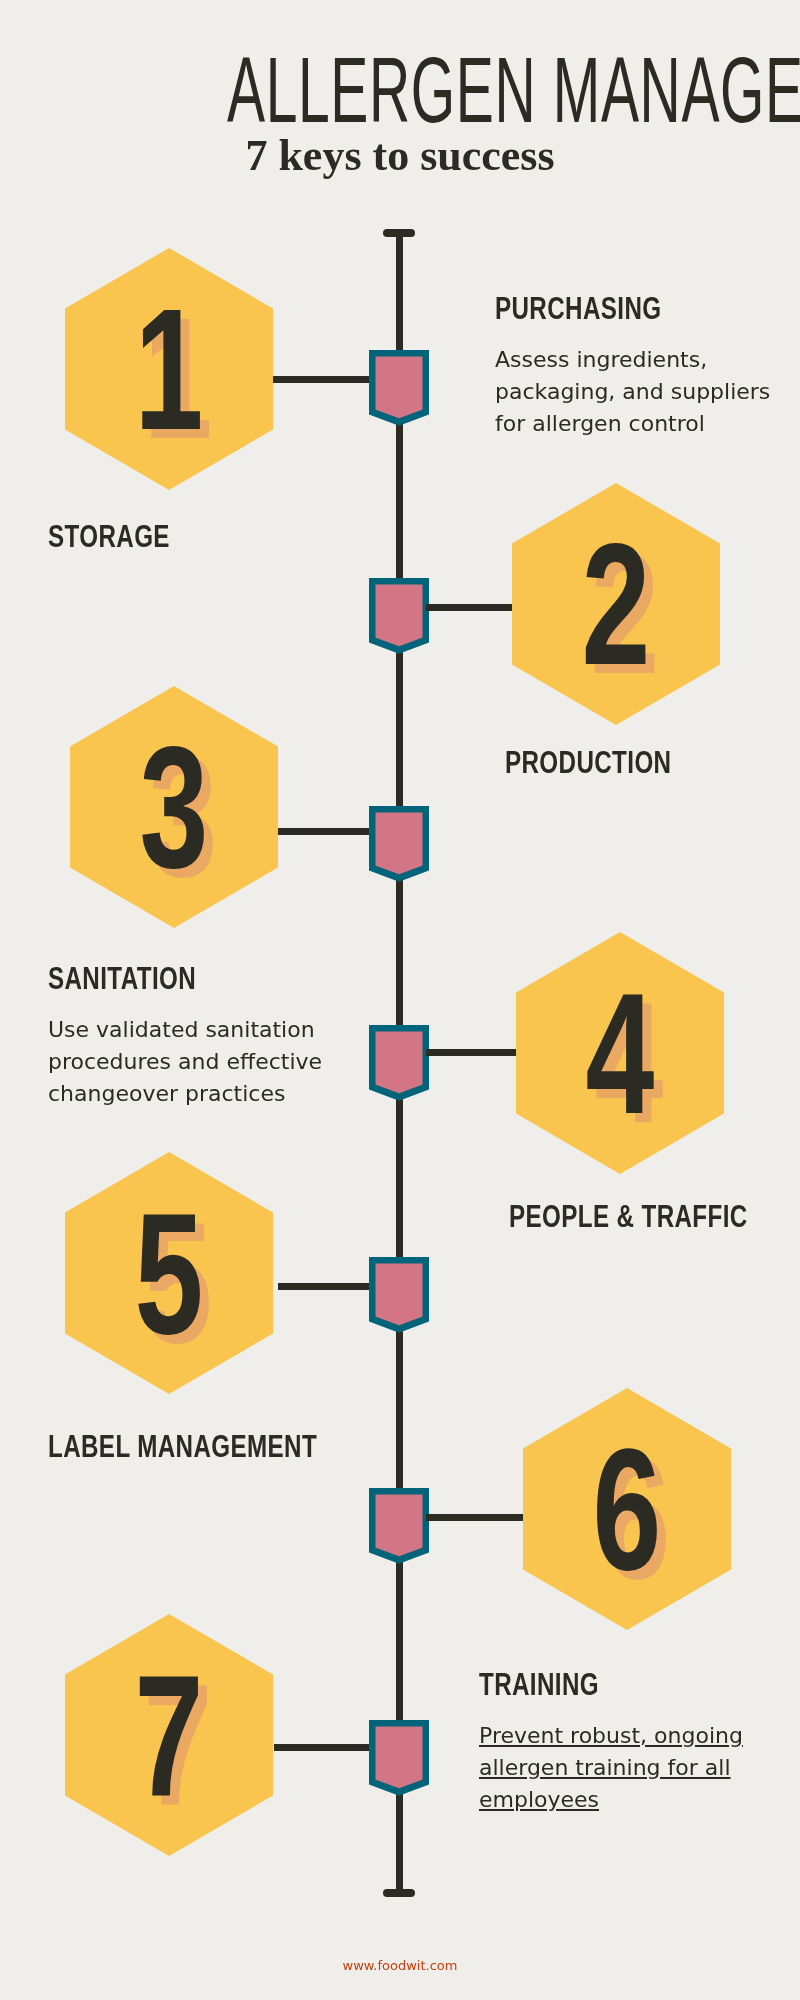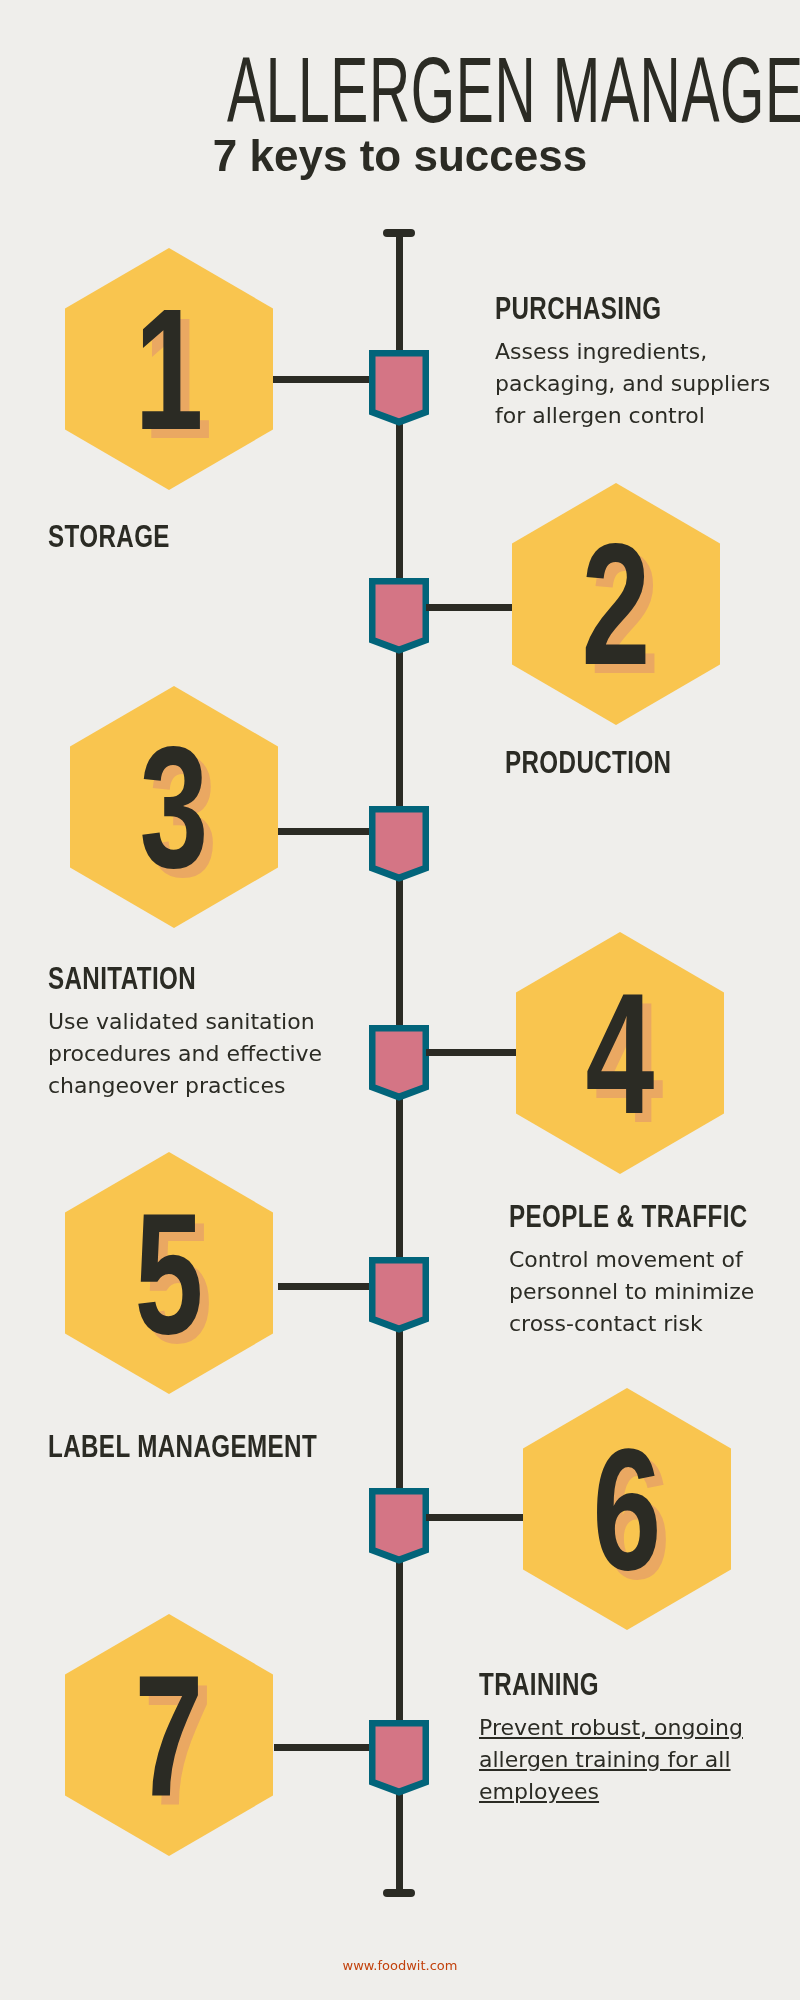--- a/index.html
+++ b/index.html
@@ -22,7 +22,7 @@
   .subtitle {
     position: absolute; left: 0; top: 128px; width: 800px;
     text-align: center;
-    font-family: Liberation Sans, sans-serif;
+    font-family: Liberation Serif, serif;
     font-weight: bold; font-size: 44px; line-height: 56px;
     color: #2b2b24;
   }

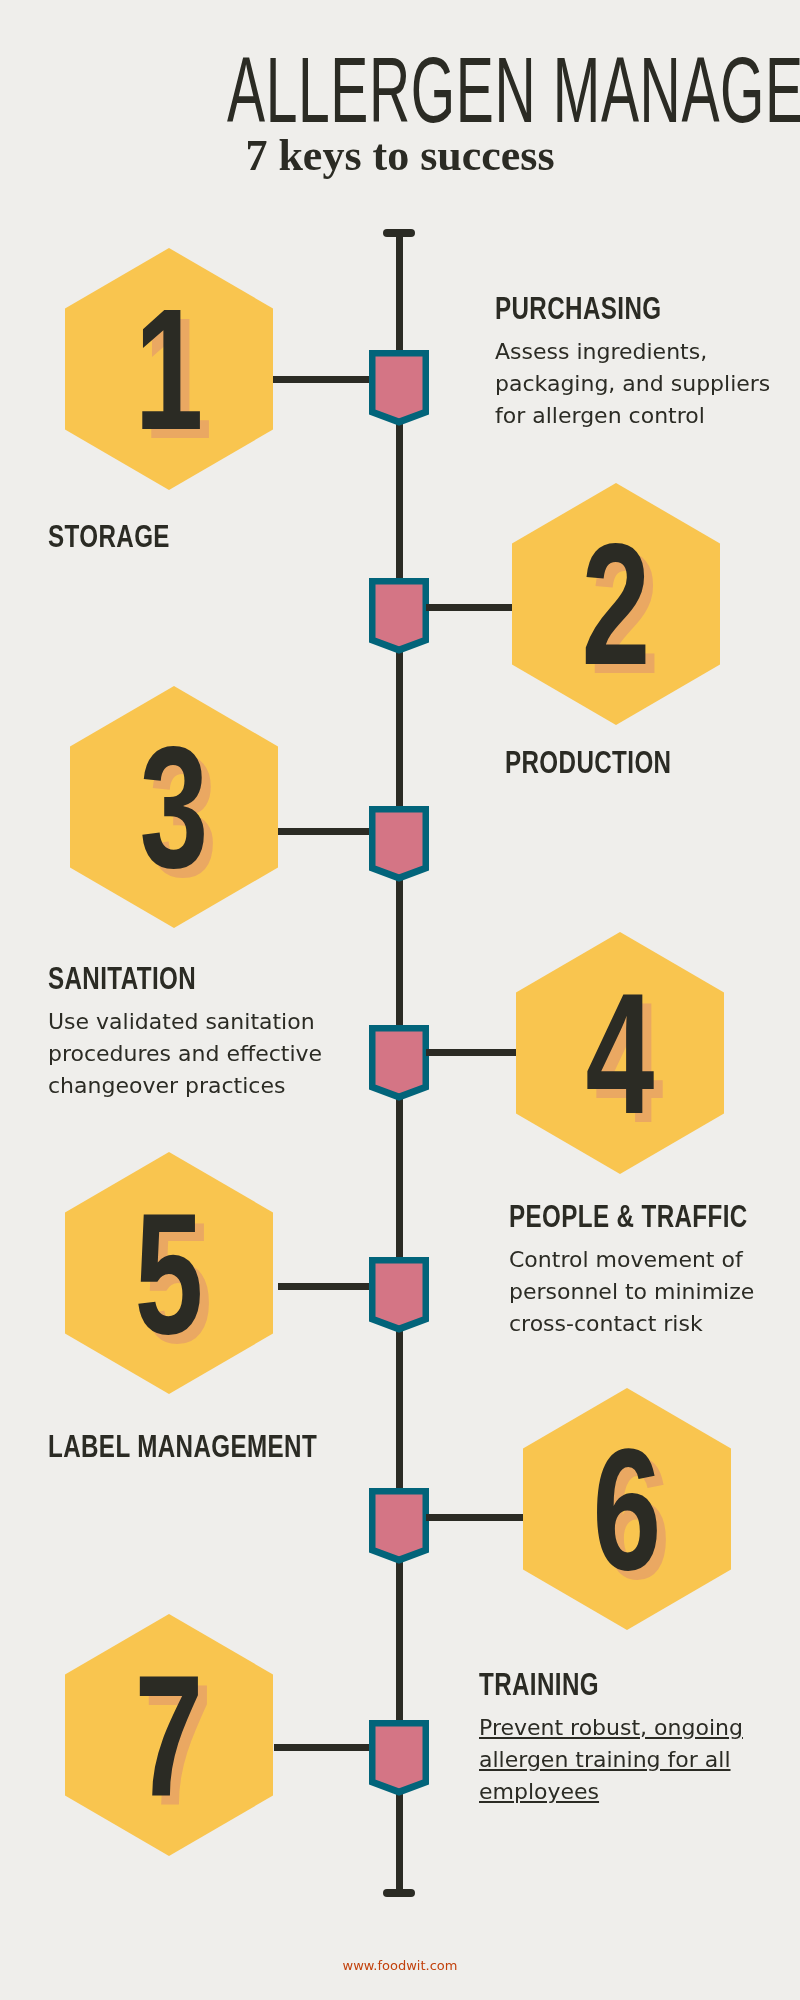--- a/index.html
+++ b/index.html
@@ -60,7 +60,7 @@
   .block .desc {
     font-family: "DejaVu Sans", sans-serif;
     font-size: 22px; line-height: 32px; color: #2b2b24;
-    margin-top: 10px;
+    margin-top: 18px;
   }
   .footer {
     position: absolute; left: 0; top: 1958px; width: 800px;

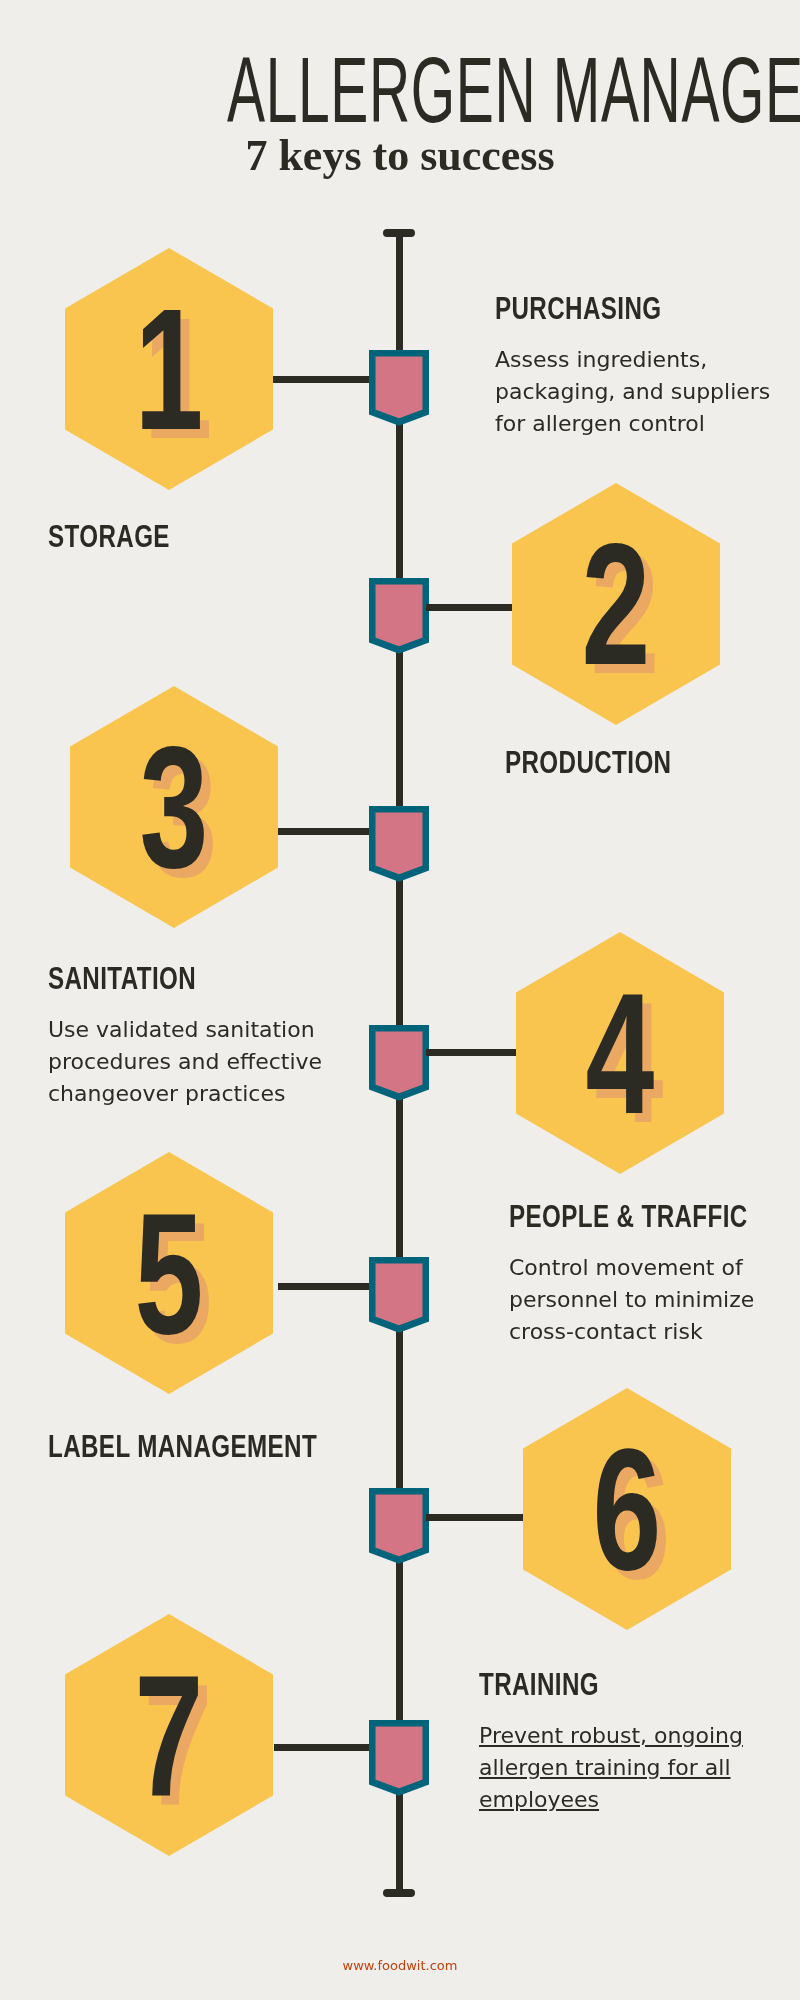--- a/index.html
+++ b/index.html
@@ -158,7 +158,6 @@
   </svg>
 <div class="block" style="left:509px; top:1200px; width:291px;">
   <div class="heading">PEOPLE &amp; TRAFFIC</div>
-  <div class="desc">Control movement of personnel to minimize cross-contact risk</div>
 </div>
 
 <div class="block" style="left:48px; top:1430px; width:330px;">

